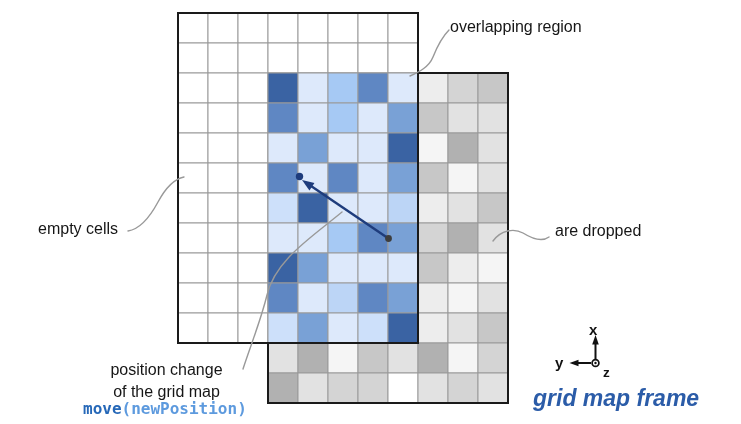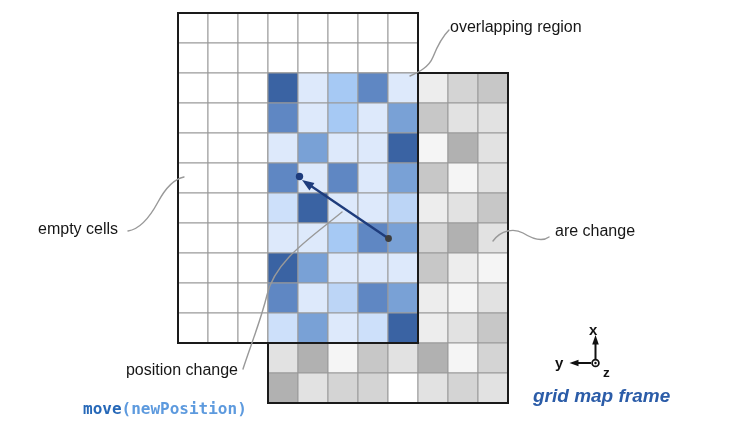--- a/index.html
+++ b/index.html
@@ -238,7 +238,7 @@
   </div>
 
   <div class="lbl" style="left:555px;top:220px;">
-    <span class="ln">are change</span>
+    <span class="ln">are dropped</span>
   </div>
 
   <div class="lbl right" style="left:95px;top:359px;width:143px;">

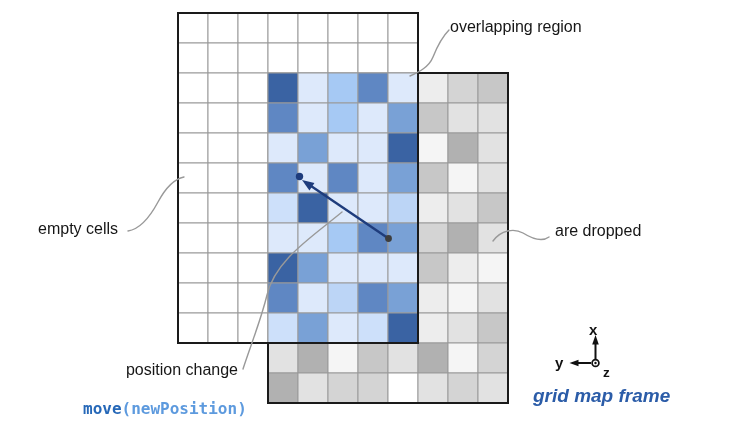--- a/index.html
+++ b/index.html
@@ -8,7 +8,7 @@
   svg{position:absolute;left:0;top:0;}
   .lbl{position:absolute;font-size:16px;line-height:21.5px;color:#161616;white-space:nowrap;}
   .lbl .ln{display:block;}
-  .right{text-align:right;}
+  .right{text-align:center;}
   .mono{position:absolute;font-family:"DejaVu Sans Mono","Liberation Mono",monospace;
         font-weight:bold;font-size:16px;line-height:18px;white-space:nowrap;}
   .frame-lbl{position:absolute;font-size:19px;font-weight:bold;font-style:italic;white-space:nowrap;}

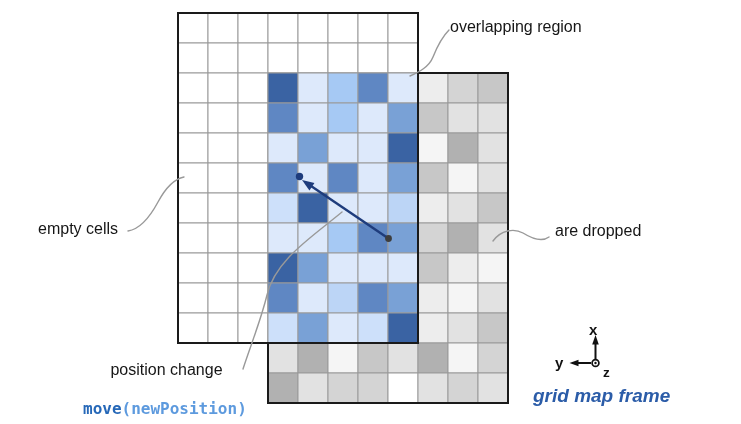--- a/index.html
+++ b/index.html
@@ -243,6 +243,7 @@
 
   <div class="lbl right" style="left:95px;top:359px;width:143px;">
     <span class="ln">position change</span>
+    <span class="ln">of the grid map</span>
   </div>
 
   <div class="mono" style="left:83px;top:400px;">

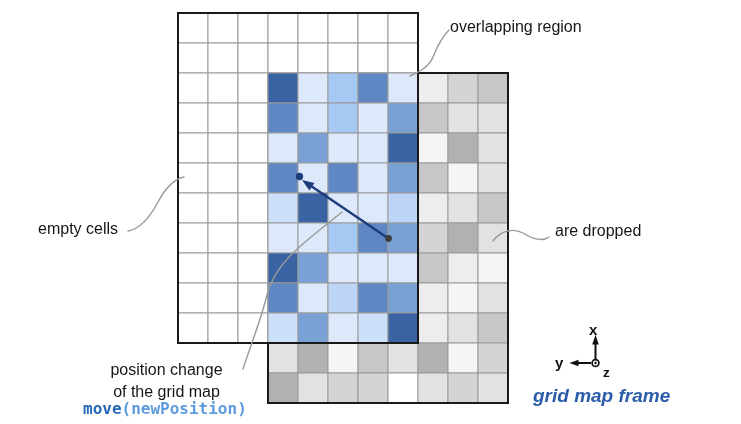--- a/index.html
+++ b/index.html
@@ -11,7 +11,7 @@
   .right{text-align:center;}
   .mono{position:absolute;font-family:"DejaVu Sans Mono","Liberation Mono",monospace;
         font-weight:bold;font-size:16px;line-height:18px;white-space:nowrap;}
-  .frame-lbl{position:absolute;font-size:19px;font-weight:bold;font-style:italic;white-space:nowrap;}
+  .frame-lbl{position:absolute;font-size:23px;font-weight:bold;font-style:italic;white-space:nowrap;}
   .axis{position:absolute;font-weight:bold;font-size:15px;color:#111;line-height:15px;}
   .axis.small{font-size:13.5px;}
   .leader{fill:none;stroke:#999999;stroke-width:1.4;stroke-linecap:round;}

